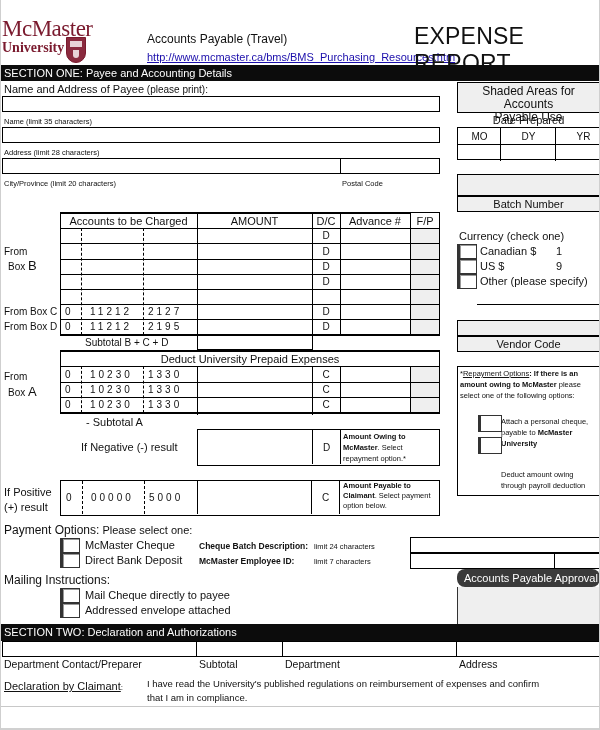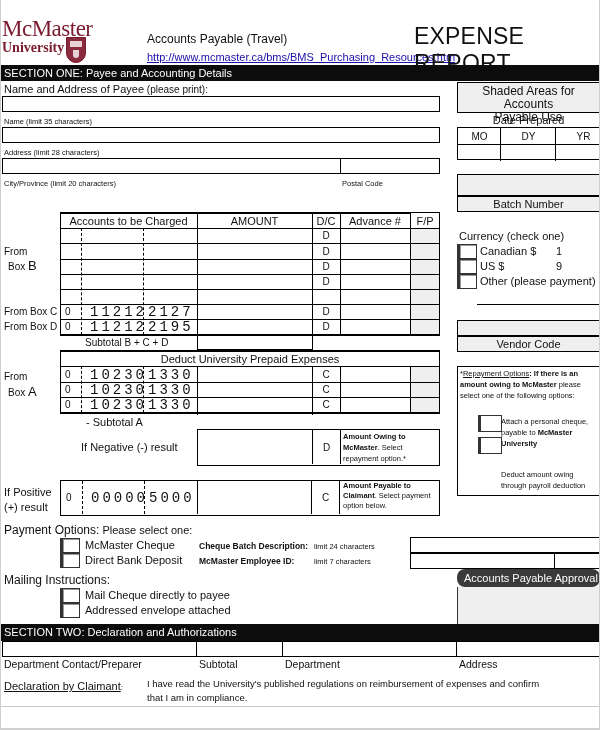--- a/index.html
+++ b/index.html
@@ -89,7 +89,7 @@
 <div class="abs lbl" style="left:480px; top:260px;">US $</div>
 <div class="abs lbl" style="left:556px; top:260px;">9</div>
 <div class="chk" style="left:457px; top:274px;"></div>
-<div class="abs lbl" style="left:480px; top:275px;">Other (please payment)</div>
+<div class="abs lbl" style="left:480px; top:275px;">Other (please specify)</div>
 <div class="abs" style="left:477px; top:290px; width:123px; height:15px; border-bottom:1px solid #000;"></div>
 
 <div class="abs box shade" style="left:457px; top:320px; width:143px; height:16px;"></div>

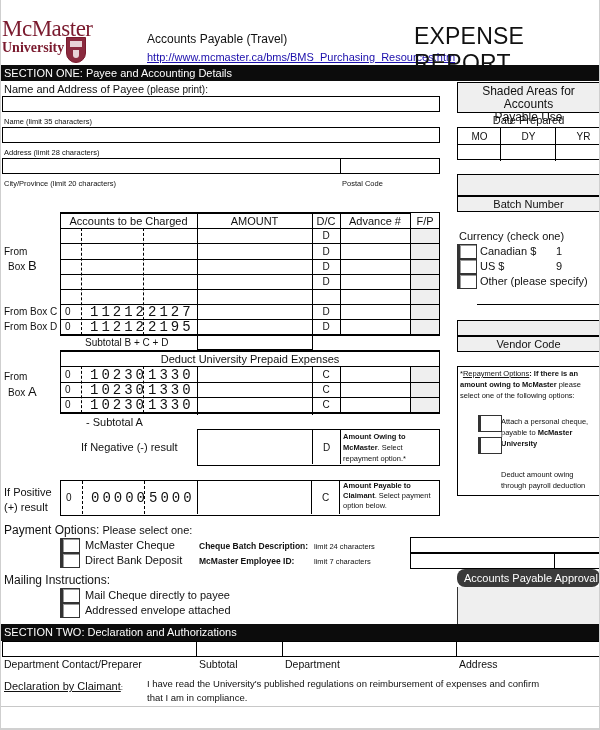--- a/index.html
+++ b/index.html
@@ -30,7 +30,7 @@
   .dash { position:absolute; width:0; border-left:1px dashed #000; }
   .chk { position:absolute; width:20px; height:15px; border:1.5px solid #333; border-left:3px solid #333; background:#fff; box-shadow: inset 1px 1px 0 #999; }
   .chk2 { position:absolute; width:24px; height:17px; border:1.5px solid #333; border-left:3px solid #333; background:#fff; }
-  .acct-digits { letter-spacing: 3px; font-size: 14px; font-family: Liberation Mono, monospace; }
+  .acct-digits { letter-spacing: 3px; font-size: 10px; }
   .bold { font-weight: bold; }
   .u { text-decoration: underline; }
 </style>

